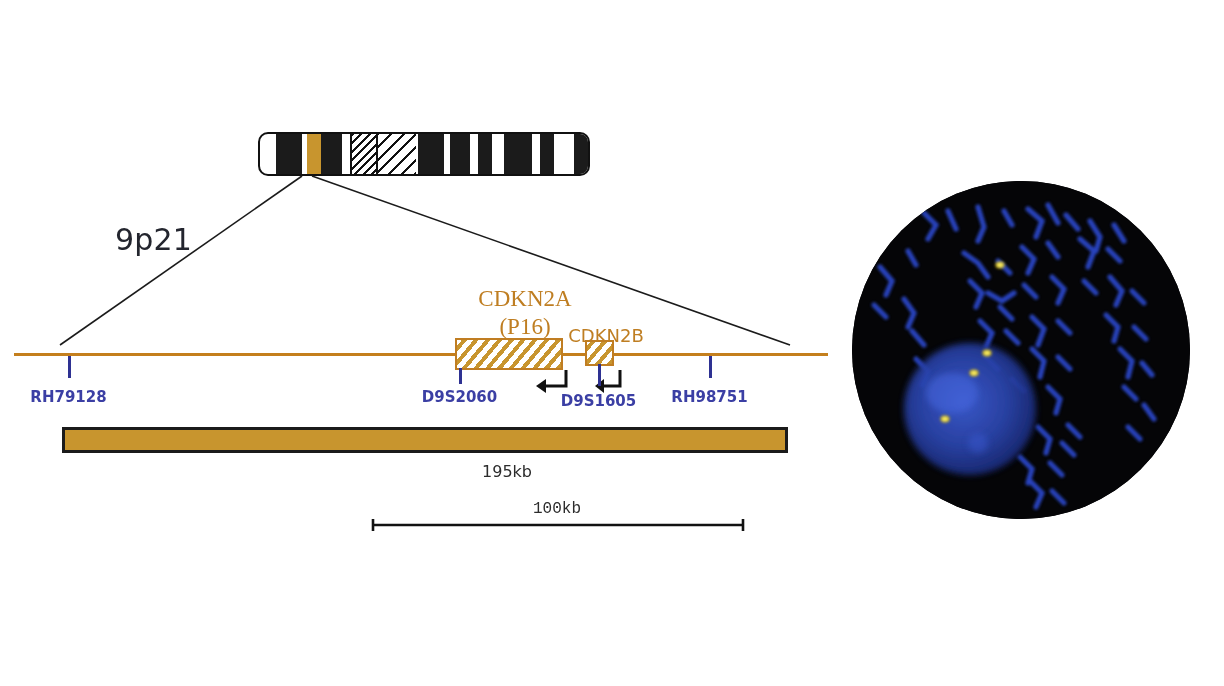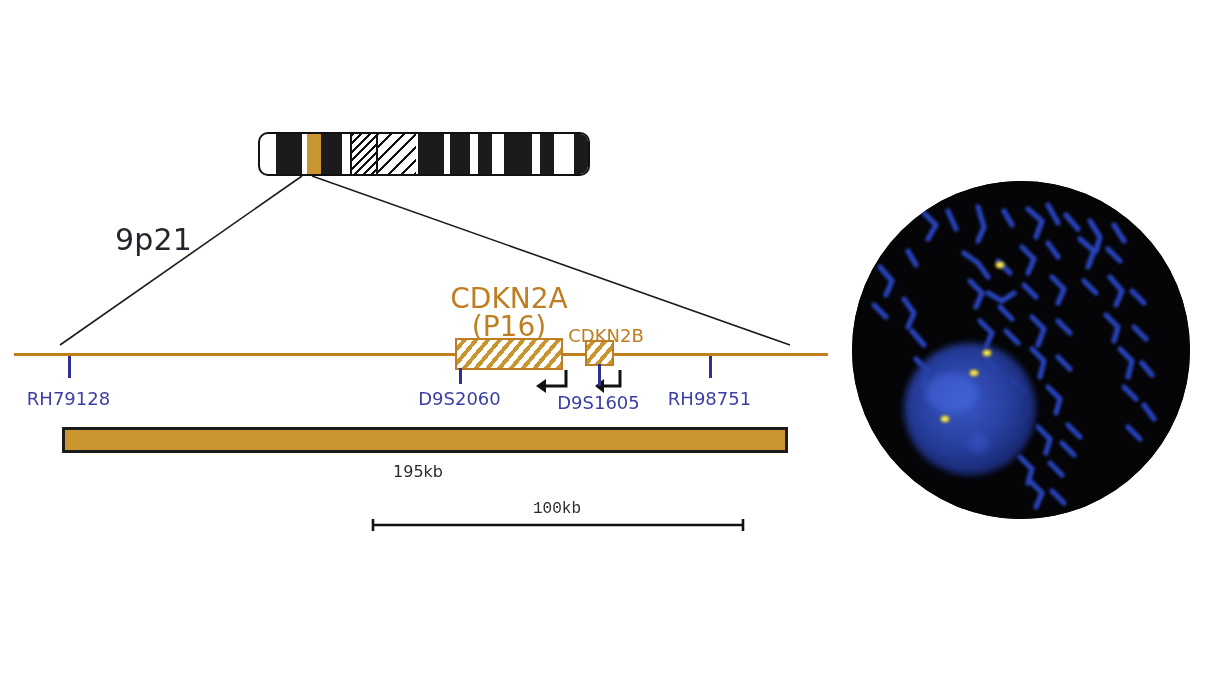--- a/index.html
+++ b/index.html
@@ -37,7 +37,7 @@
   #box-cdkn2b{left:585px;top:340px;width:29px;height:26px;}
 
   .gene-lbl{position:absolute;color:#bf7e22;text-align:center;white-space:nowrap;}
-  #lbl-cdkn2a{left:440px;top:285px;width:138px;font-size:28px;line-height:28px;}
+  #lbl-cdkn2a{left:456px;top:285px;width:138px;font-size:23px;line-height:28px;font-family:Liberation Serif, serif;}
   #lbl-cdkn2b{left:560px;top:325px;width:92px;font-size:18px;}
 
   .tick{position:absolute;width:3px;background:#2e3192;}

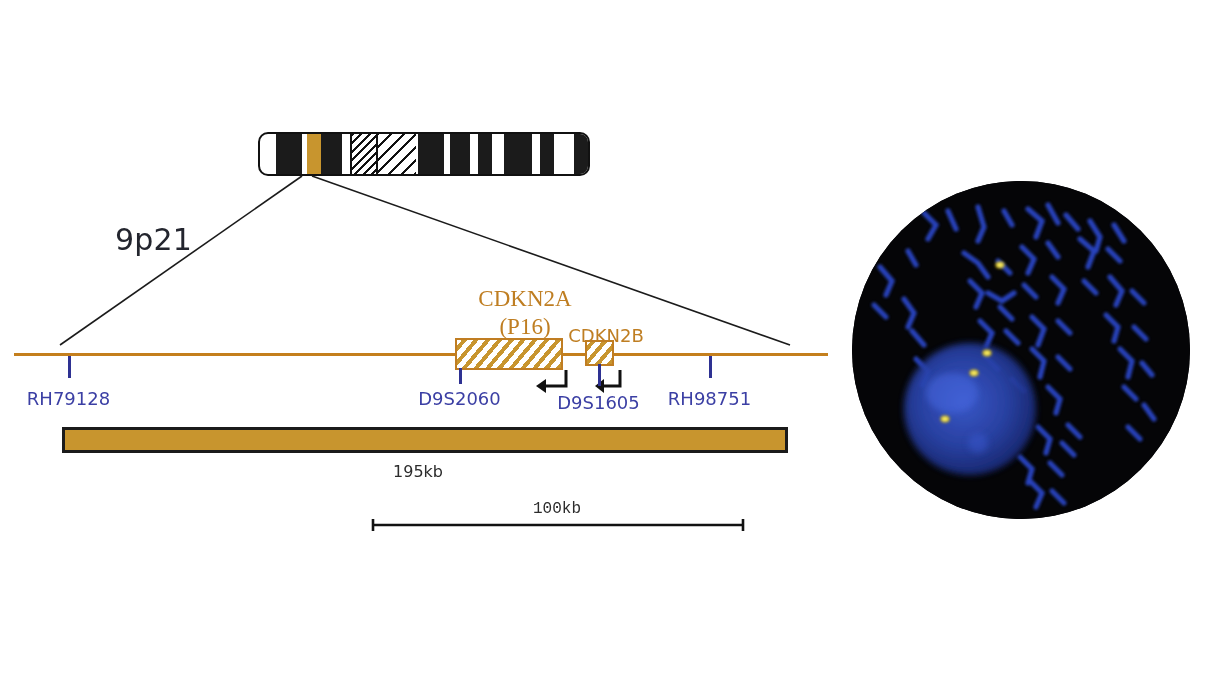--- a/index.html
+++ b/index.html
@@ -41,8 +41,8 @@
   #lbl-cdkn2b{left:560px;top:325px;width:92px;font-size:18px;}
 
   .tick{position:absolute;width:3px;background:#2e3192;}
-  .marker-lbl{position:absolute;color:#3b3fa4;font-size:18px;white-space:nowrap;
-              text-align:center;}
+  .marker-lbl{position:absolute;color:#3b3fa4;font-size:15px;white-space:nowrap;
+              text-align:center;font-weight:bold;}
 
   .arrow{position:absolute;}
 

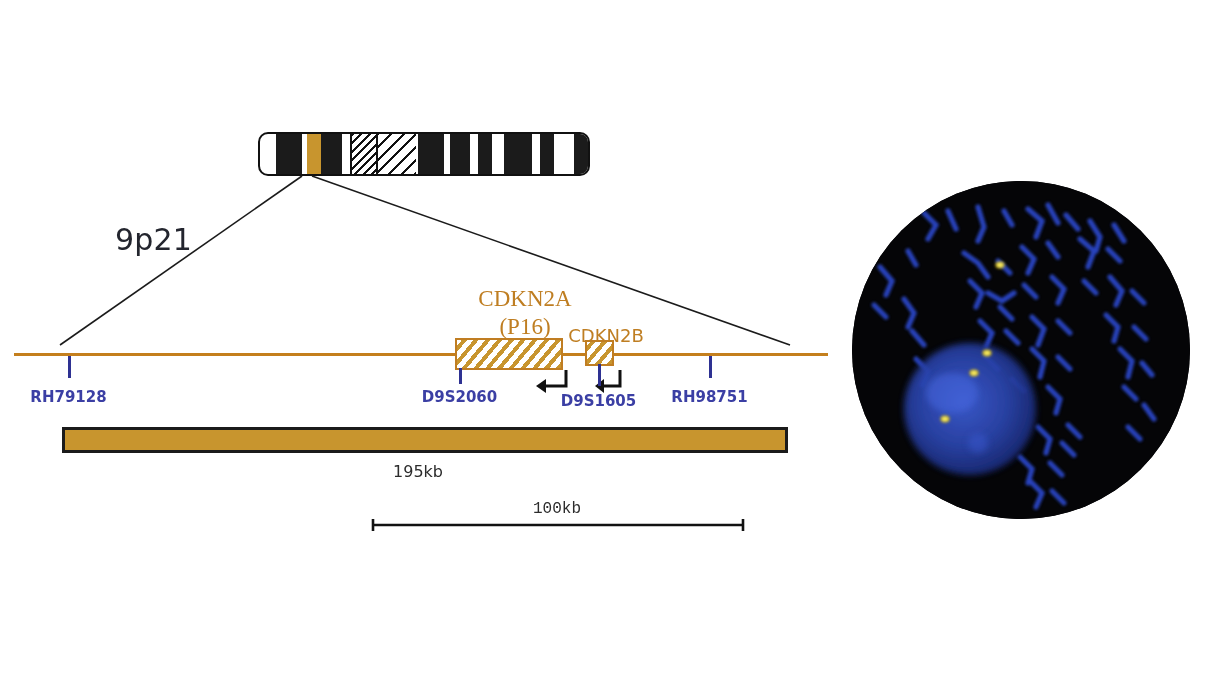--- a/index.html
+++ b/index.html
@@ -49,7 +49,7 @@
   
   #probe-bar{left:62px;top:427px;width:726px;height:26px;
              background:#c8952e;border:3px solid #1b1b1b;box-sizing:border-box;}
-  #lbl-195kb{left:323px;top:462px;width:190px;text-align:center;
+  #lbl-195kb{left:342px;top:462px;width:190px;text-align:right;
              font-size:16px;color:#2c2c2c;}
 
   

